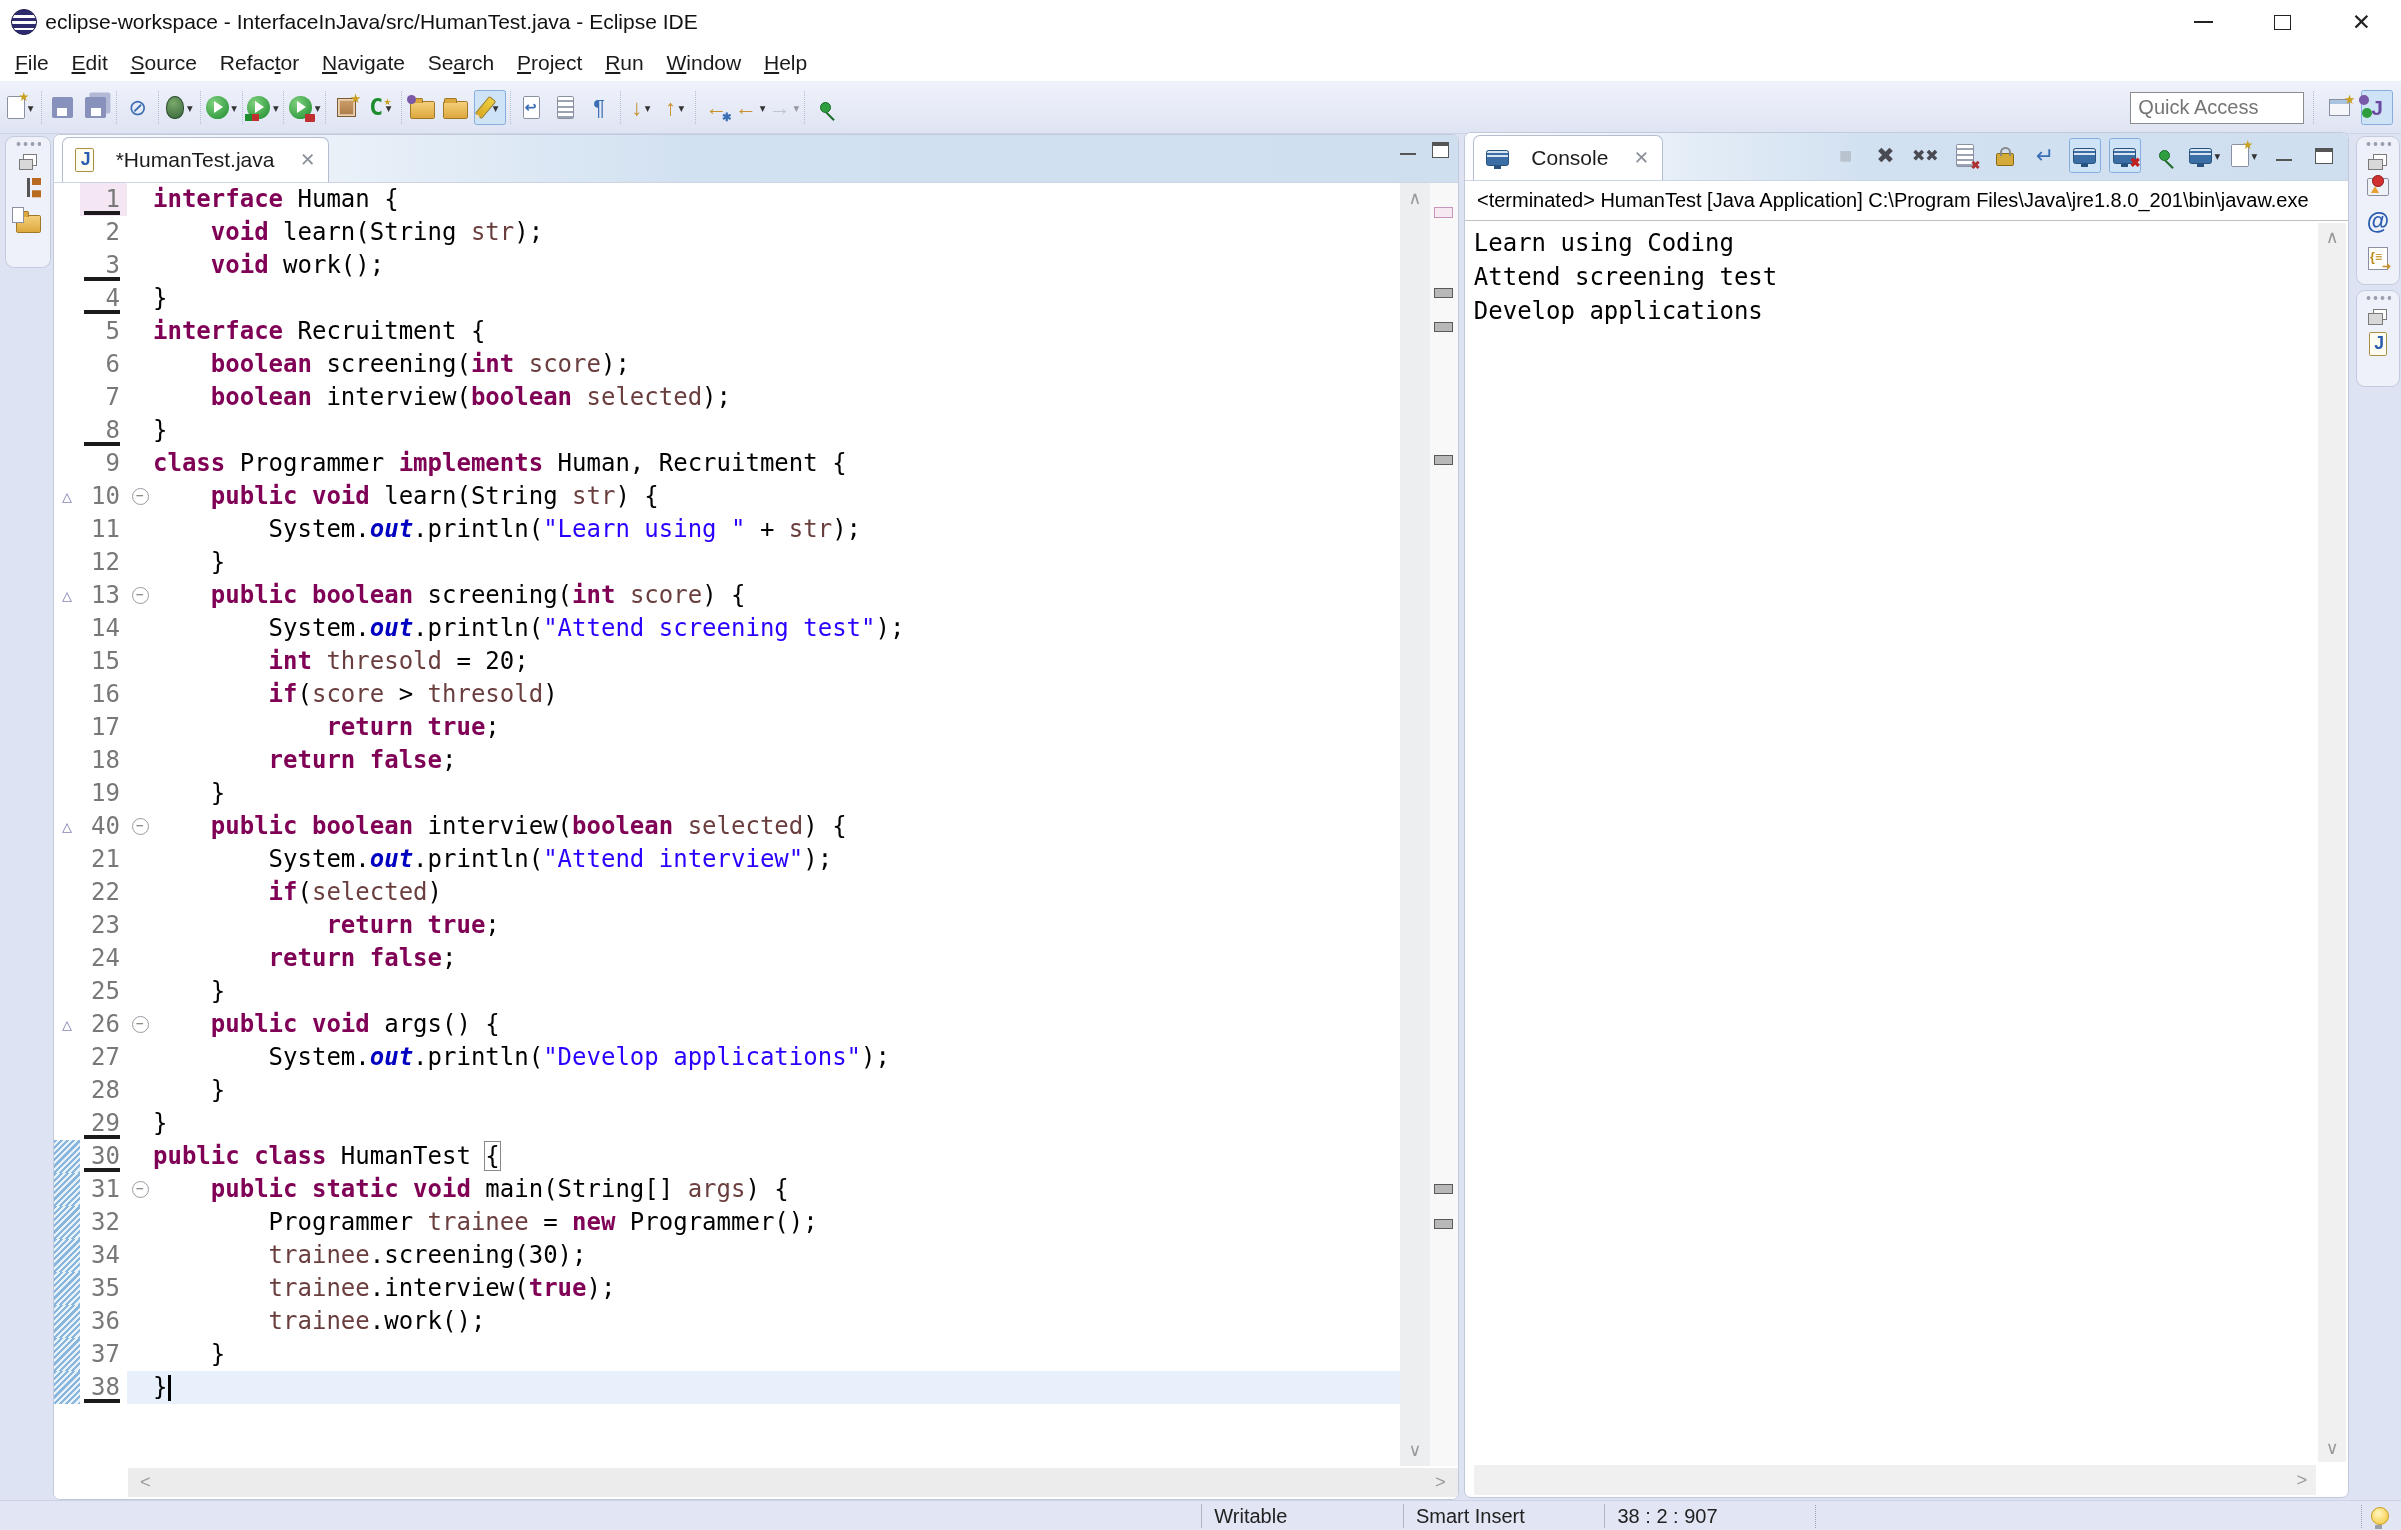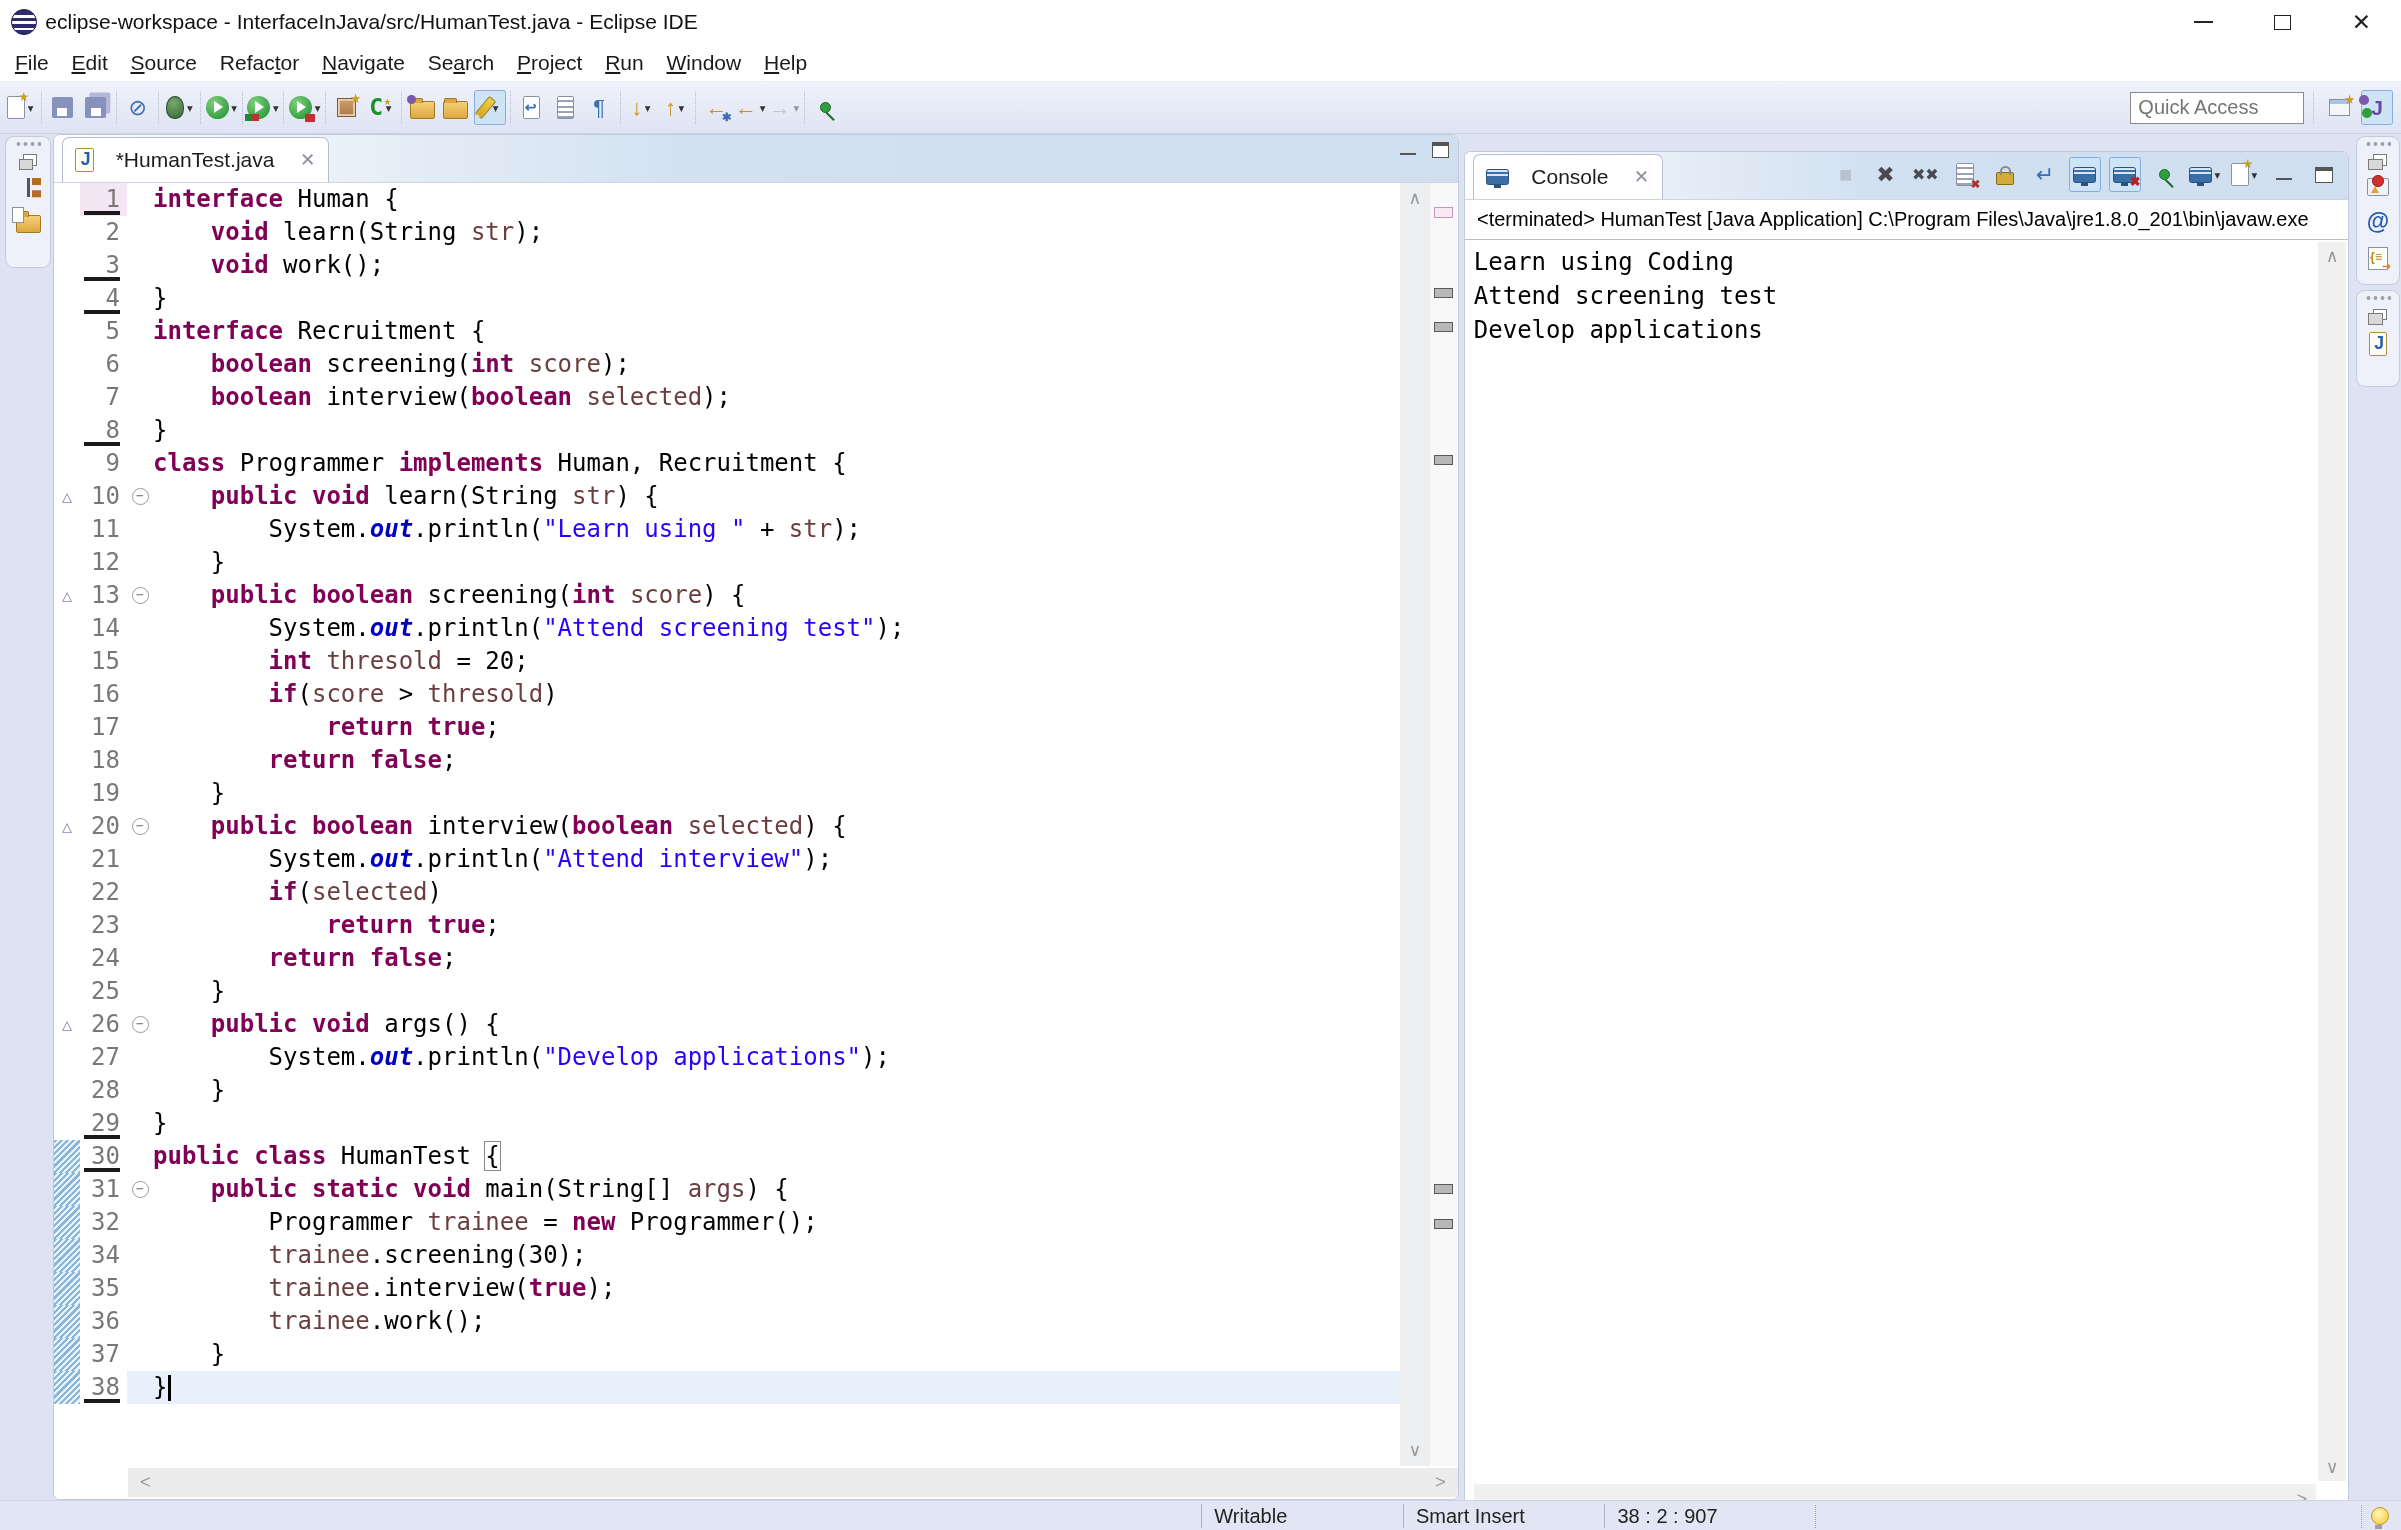--- a/index.html
+++ b/index.html
@@ -574,7 +574,7 @@
     </div>
   </div>
 
-  <div class="pane" style="left:1464px;top:19px;width:885px;height:1366px">
+  <div class="pane" style="left:1464px;top:0;width:885px;height:1366px">
     <div class="tabbar">
       <div class="tab">
         <span class="ci ci-monitor"></span>

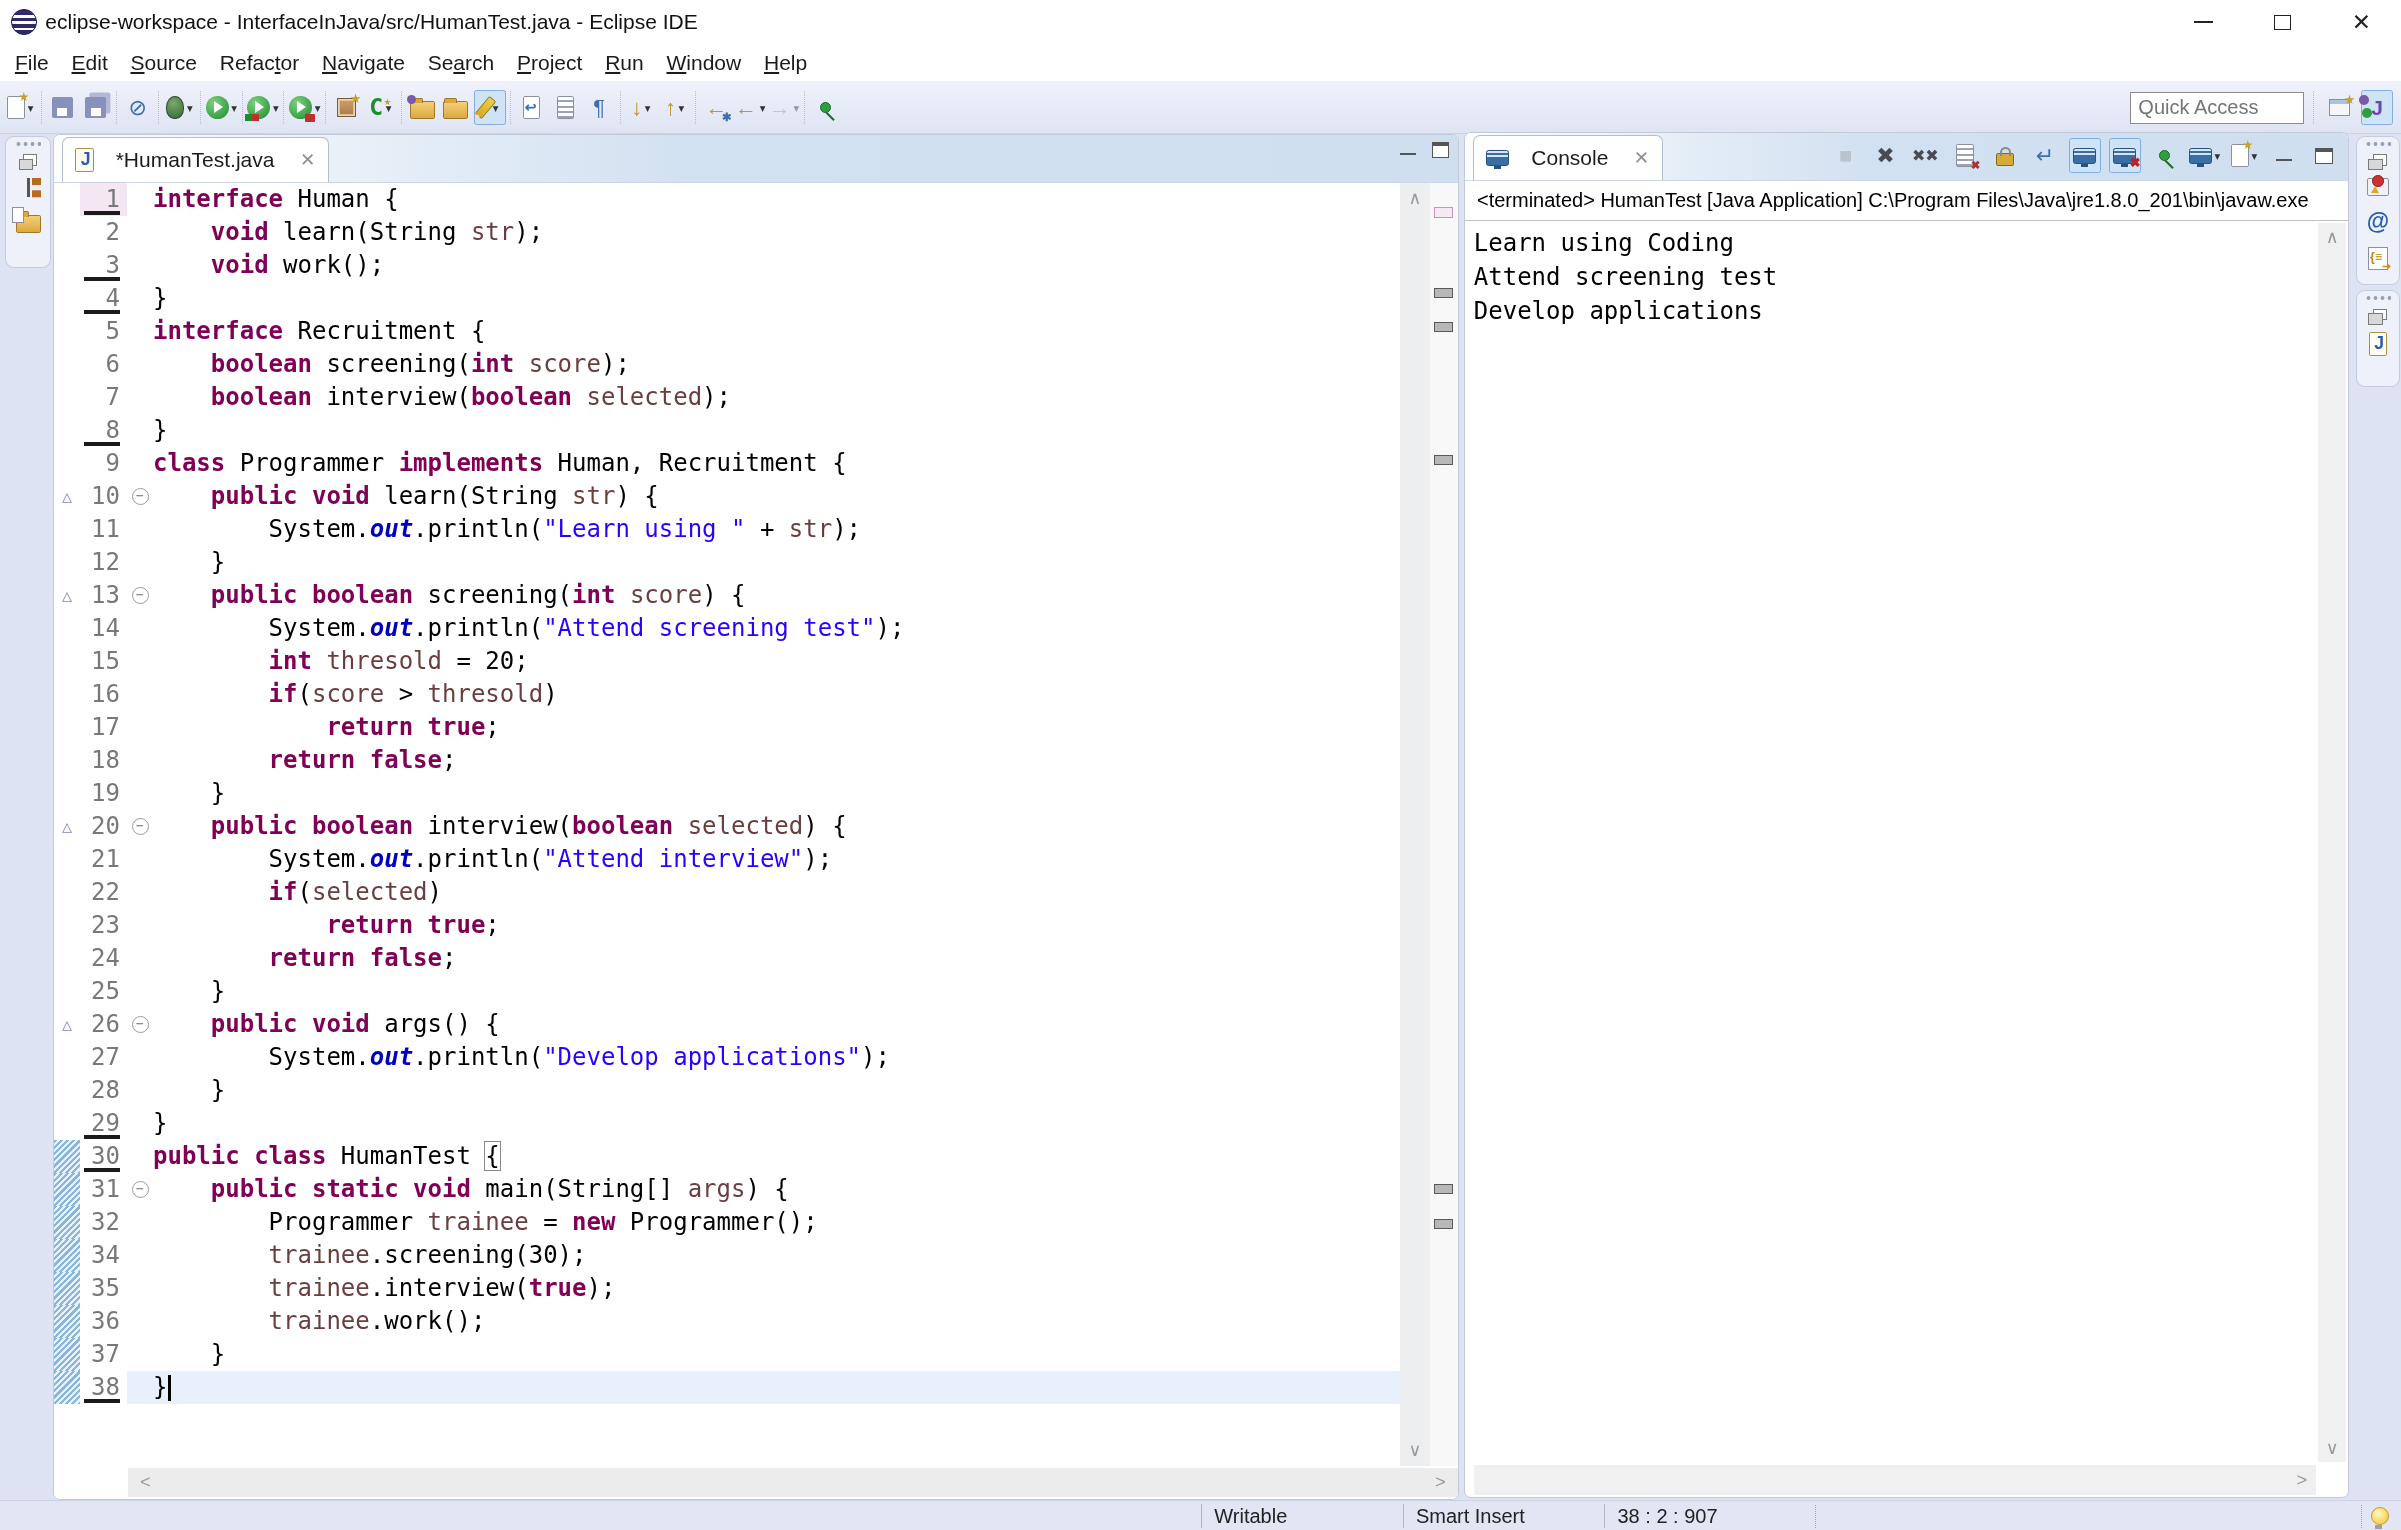--- a/index.html
+++ b/index.html
@@ -441,7 +441,7 @@
           </div>
           <div class="crow">
             <span class="c-an">△</span>
-            <span class="c-num">20</span>
+            <span class="c-num">40</span>
             <span class="c-fold">
               <span class="fold-dot">−</span>
             </span>

